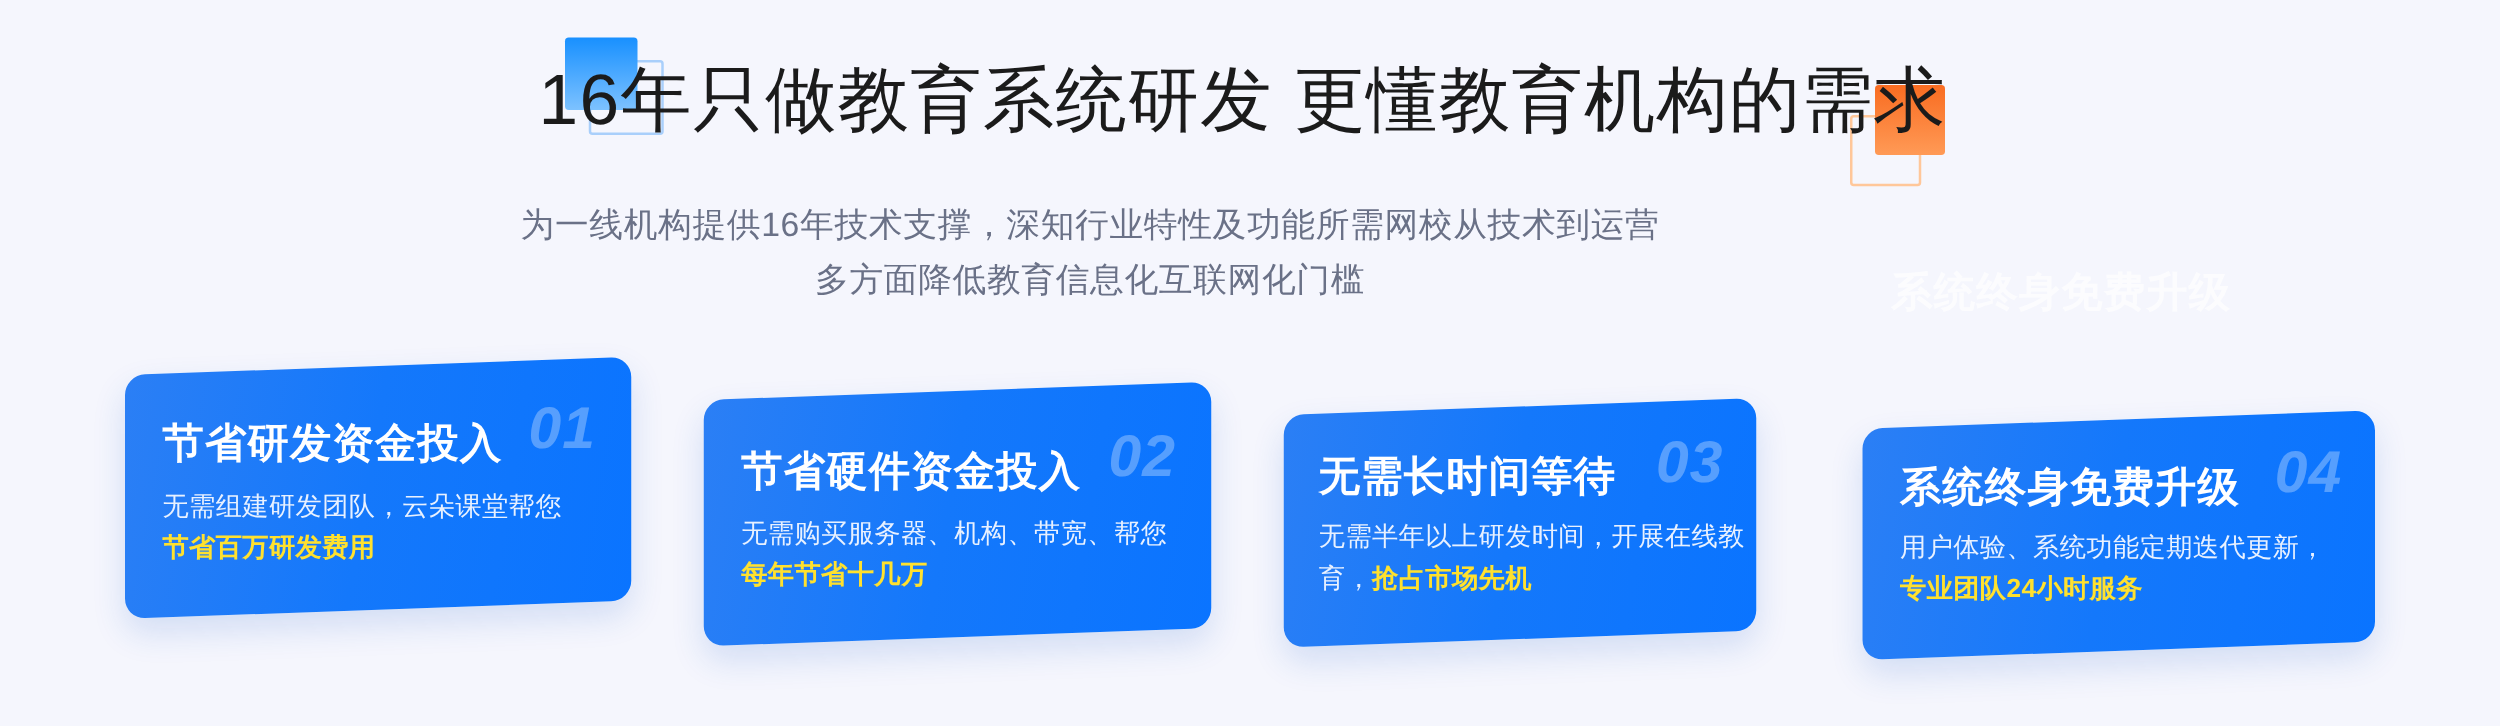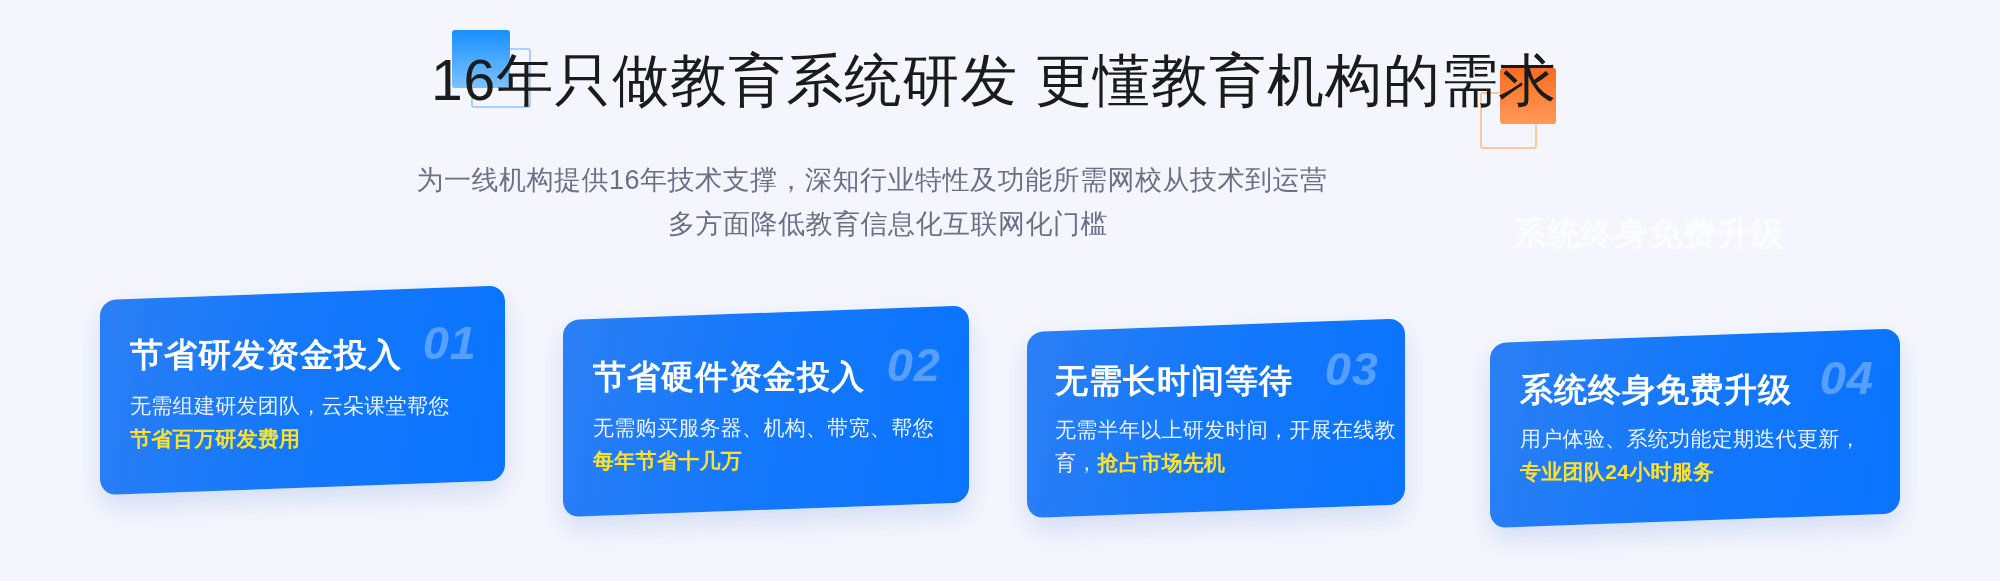--- a/index.html
+++ b/index.html
@@ -82,7 +82,7 @@
     white-space: nowrap;
   }
   #subline-1 { top: 158px; }
-  #subline-2 { top: 202px; padding-left: 16px; }
+  #subline-2 { top: 202px; }
 
   .watermark {
     position: absolute;

